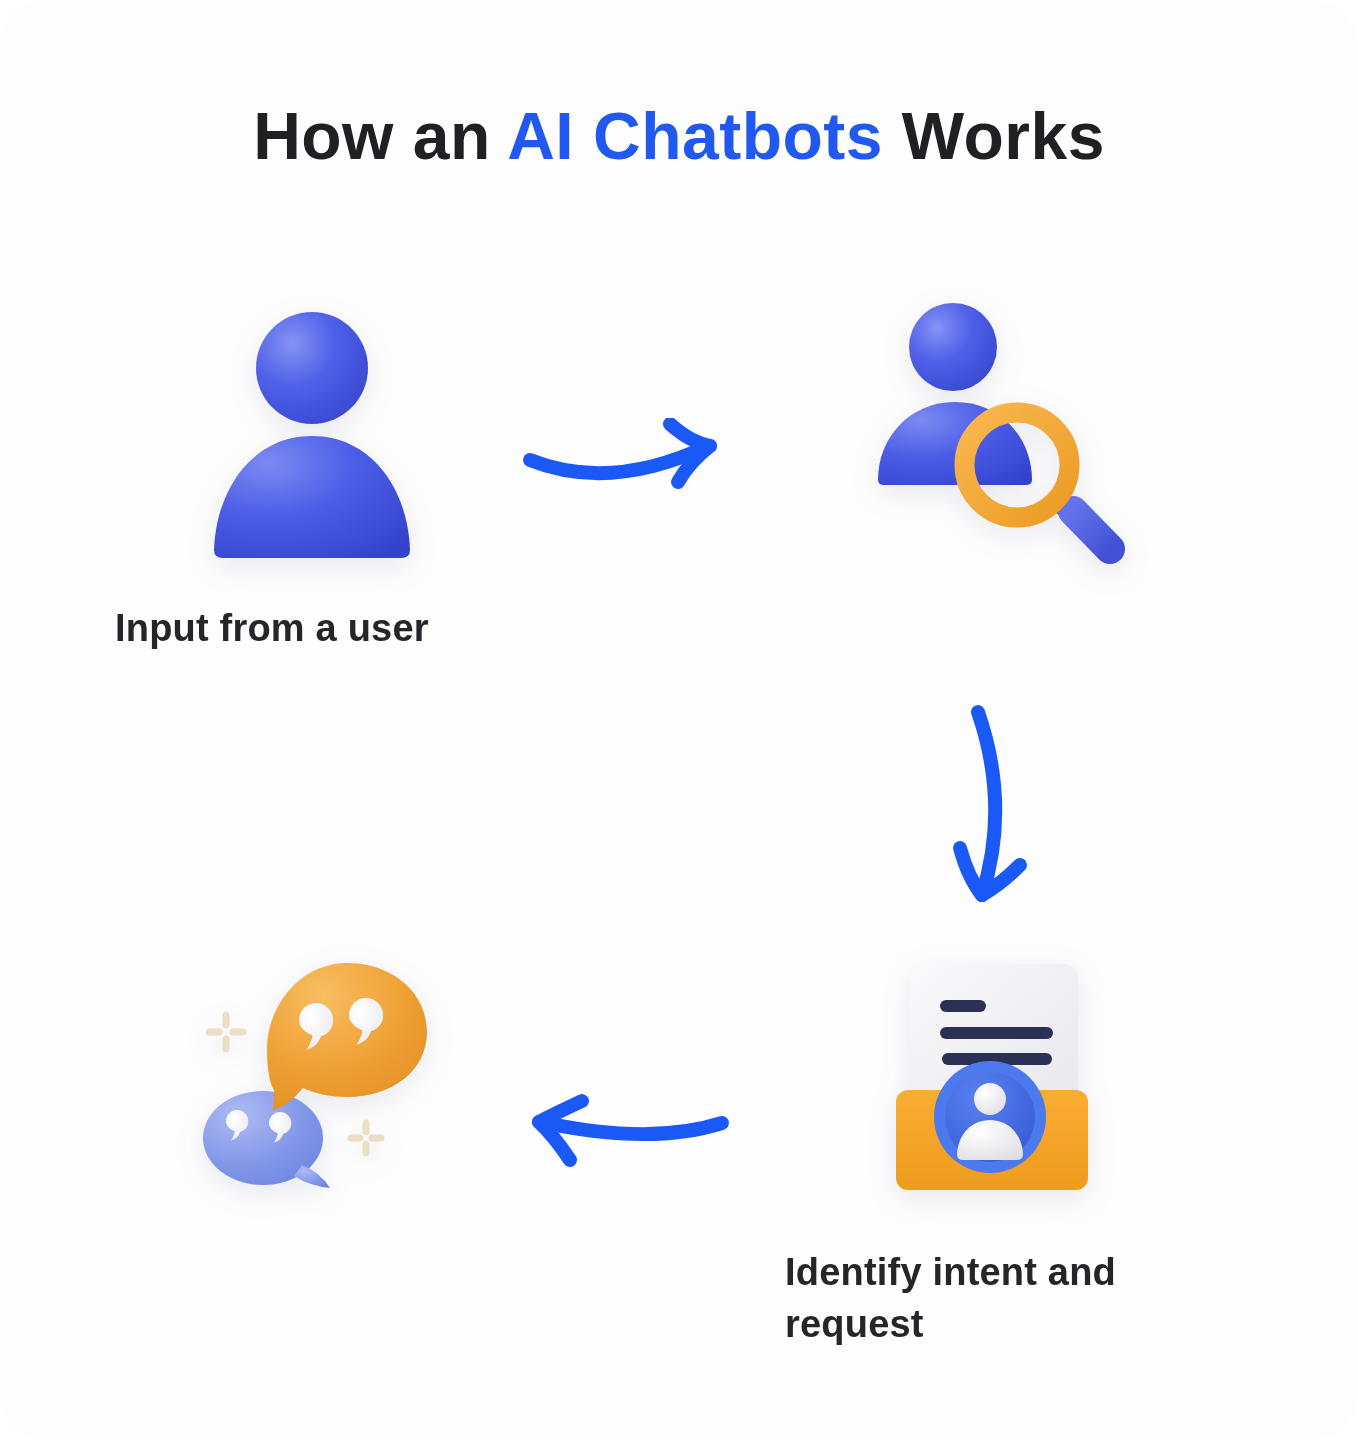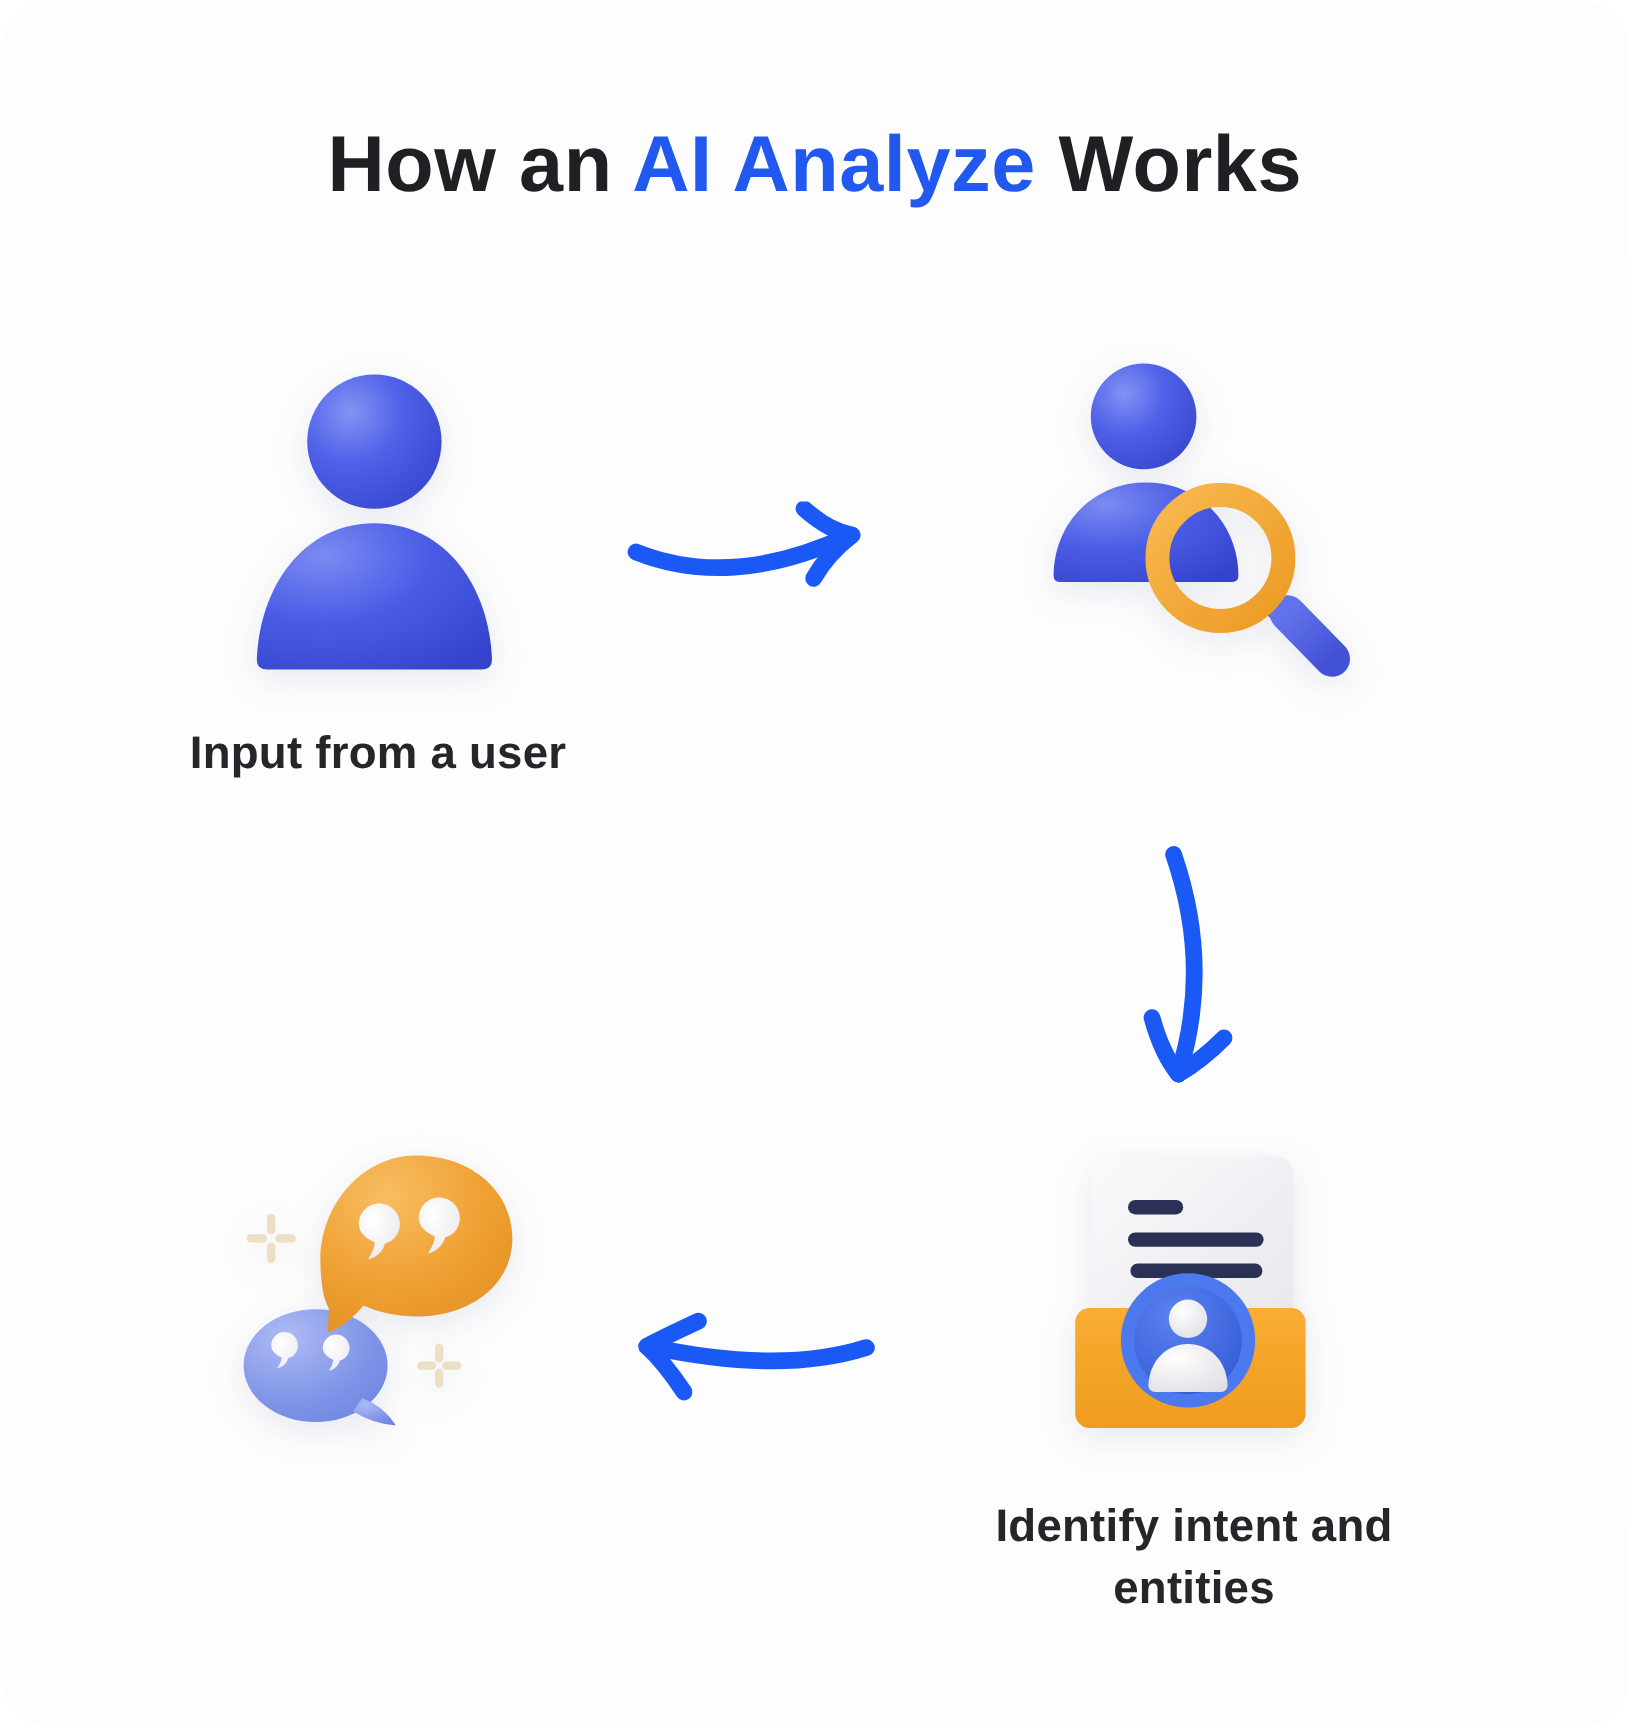--- a/index.html
+++ b/index.html
@@ -26,7 +26,7 @@
 
 <div class="canvas">
 
-  <h1 class="title"><span>How an </span><span class="accent">AI Analyze</span><span> Works</span></h1>
+  <h1 class="title"><span>How an </span><span class="accent">AI Chatbots</span><span> Works</span></h1>
 
   <svg class="icon-svg" style="left:212px;top:310px" width="200" height="252" viewBox="0 0 200 252">
     <defs>

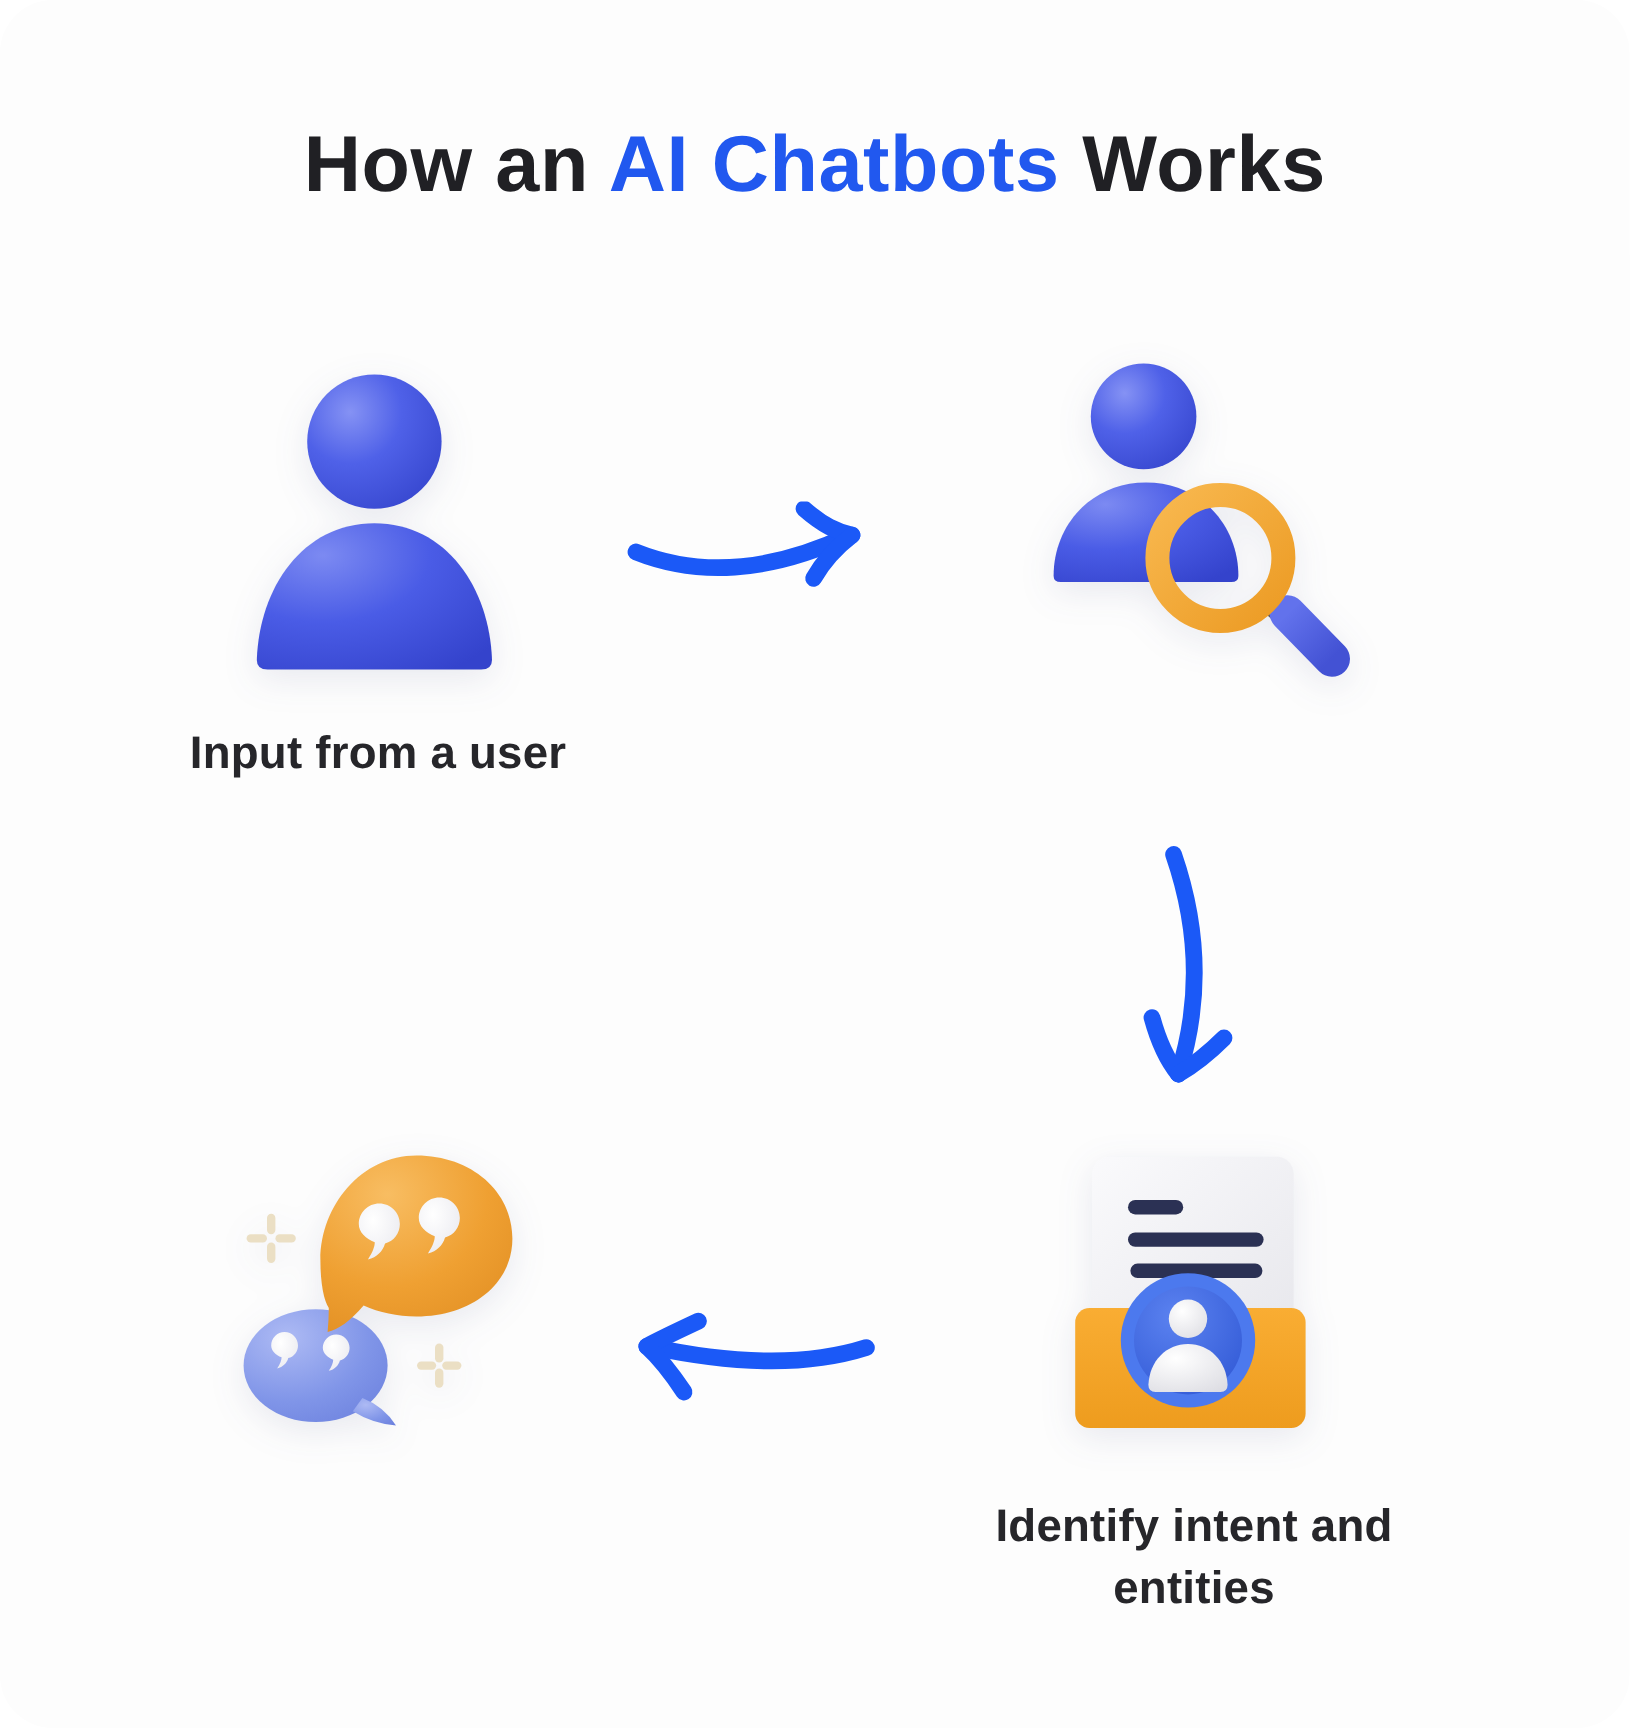--- a/index.html
+++ b/index.html
@@ -16,7 +16,7 @@
   .title .accent{color:#2158ef;}
   .step-label{
     position:absolute;font-size:38px;font-weight:700;
-    color:#26262a;text-align:center;line-height:1.38;letter-spacing:0.2px;
+    color:#26262a;text-align:left;line-height:1.38;letter-spacing:0.2px;
   }
   .icon-svg{position:absolute;filter:drop-shadow(0 8px 14px rgba(45,55,120,0.10));}
   .arrow-svg{position:absolute;}

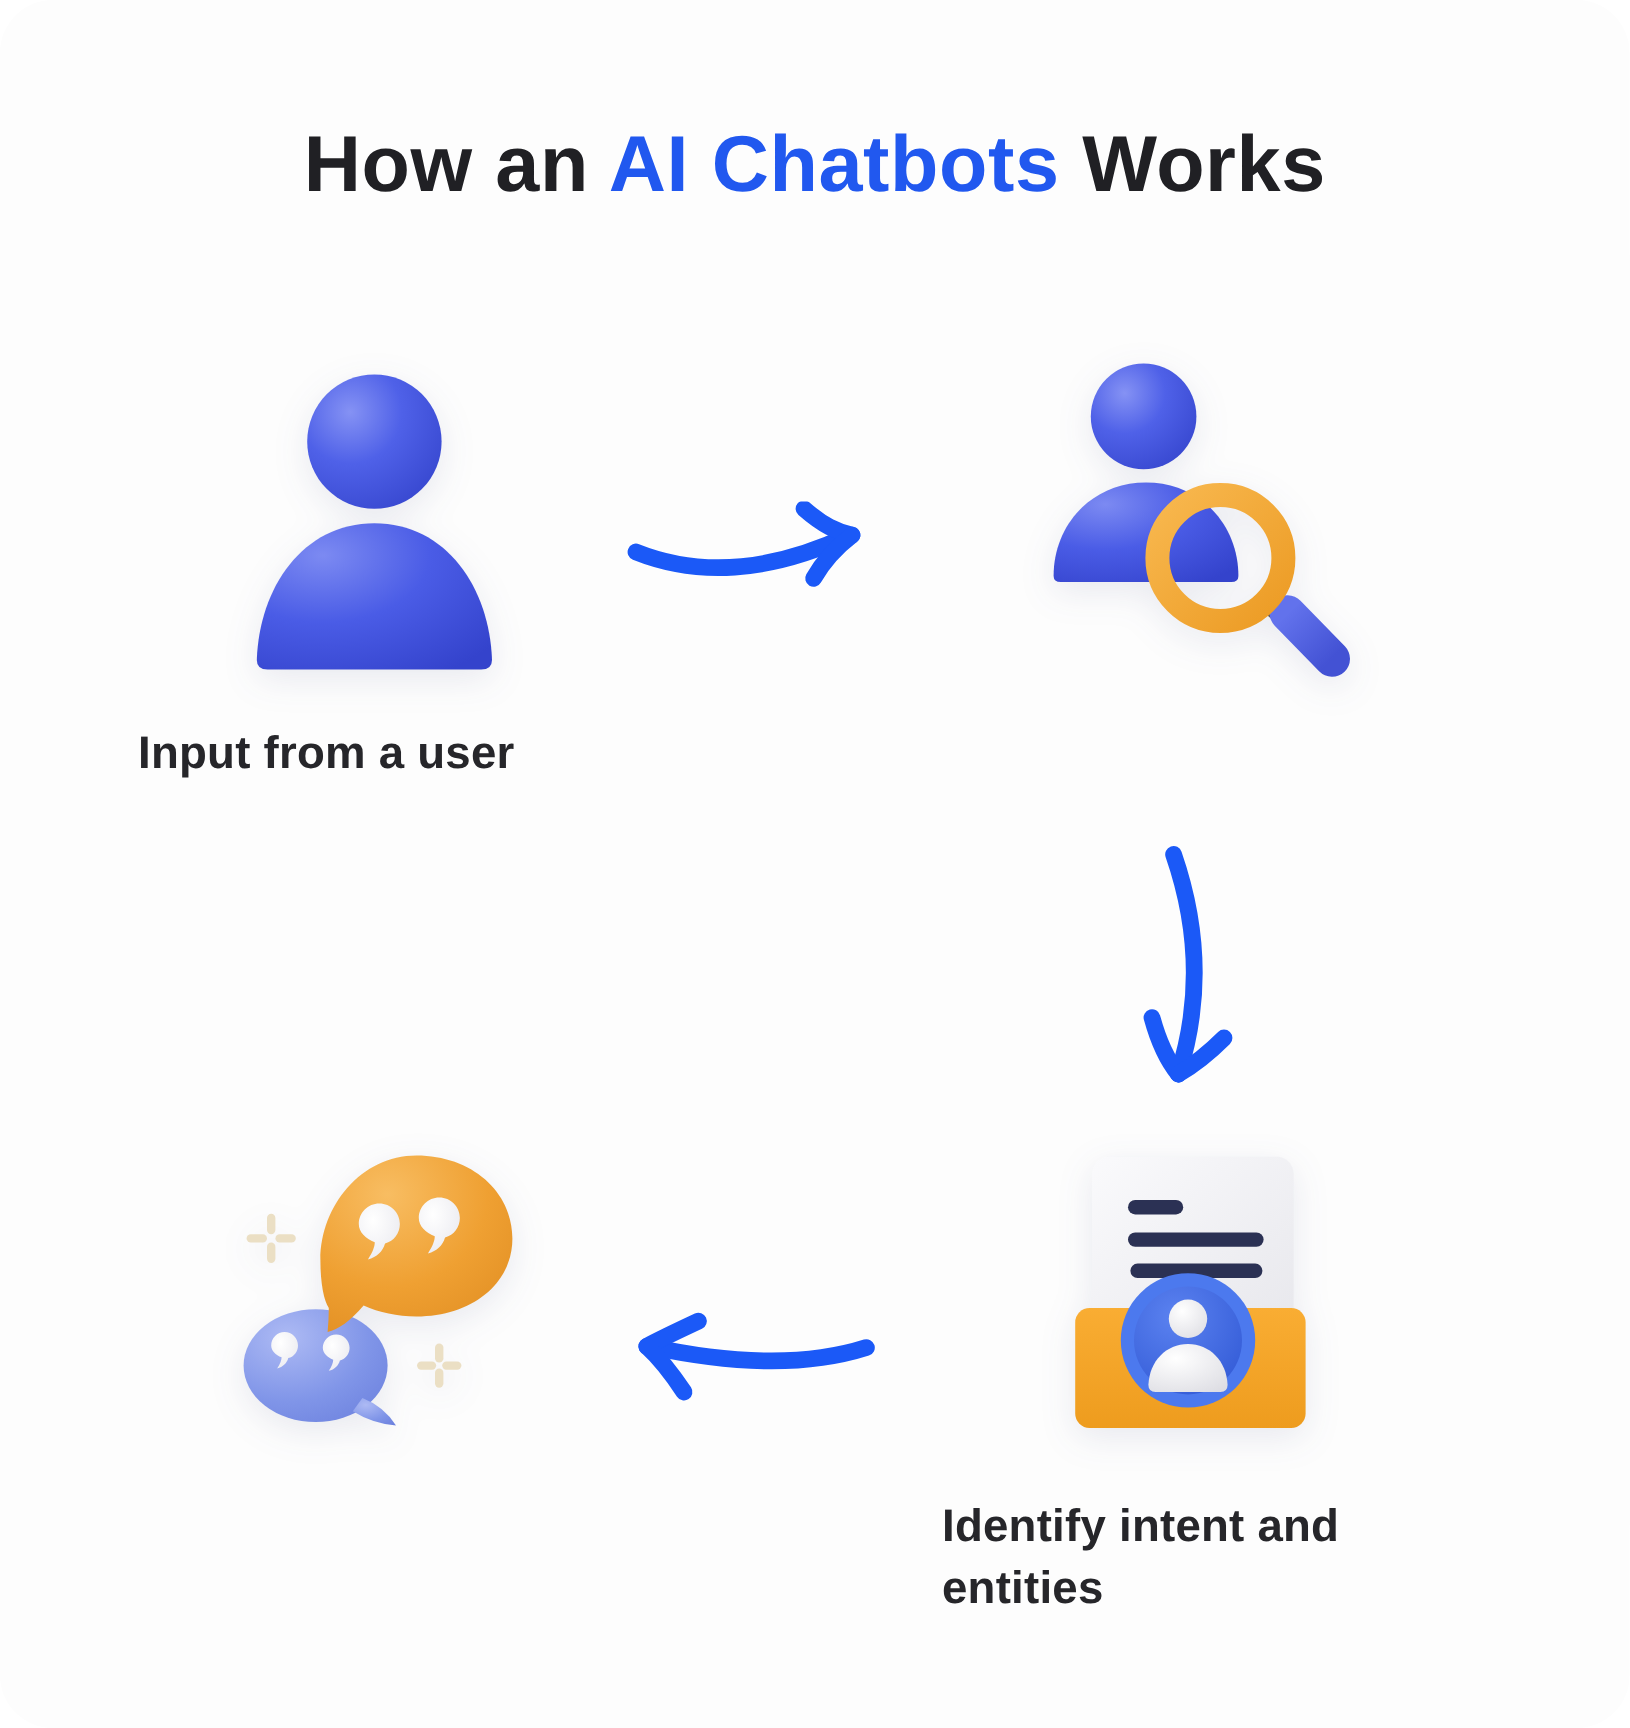--- a/index.html
+++ b/index.html
@@ -115,7 +115,7 @@
     <circle cx="110" cy="149" r="16" fill="url(#personWG)"></circle>
     <path d="M110 170 C 128 170 142 184 143 204 Q143 210 137 210 L83 210 Q77 210 77 204 C 78 184 92 170 110 170 Z" fill="url(#personWG)"></path>
   </svg>
-  <div class="step-label" style="left:785px;top:1246px;width:420px">Identify intent and entities</div>
+  <div class="step-label" style="left:785px;top:1246px;width:420px">Identify intent and request</div>
 
   <svg class="arrow-svg" style="left:515px;top:1080px" width="230" height="110" viewBox="0 0 230 110" fill="none" stroke="#1b59f7" stroke-width="14" stroke-linecap="round" stroke-linejoin="round">
     <path d="M207 43 C 160 58 100 58 26 42"></path>

